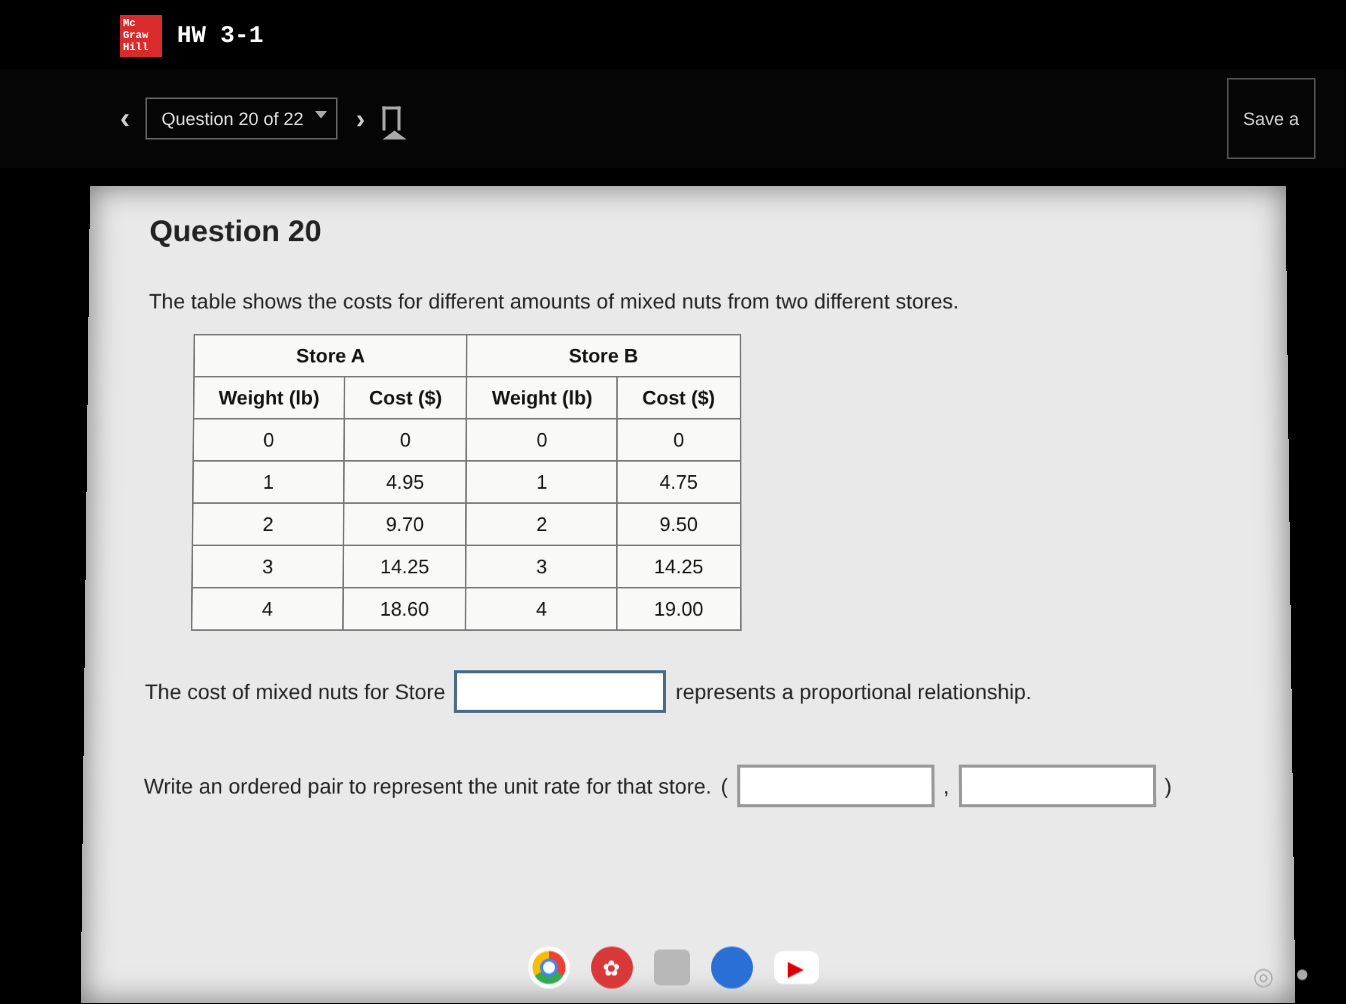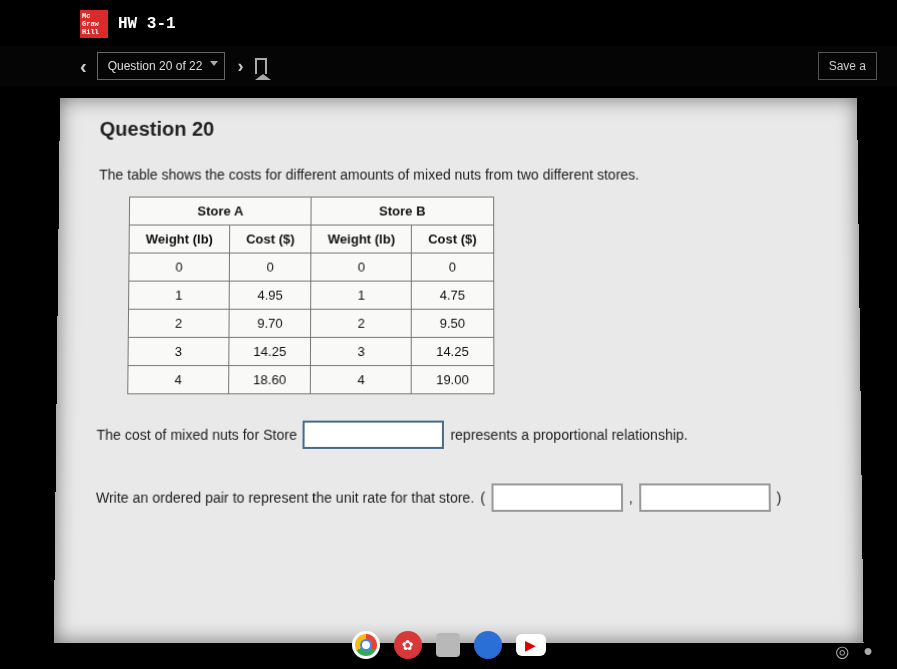--- a/index.html
+++ b/index.html
@@ -87,7 +87,7 @@
       margin-left: auto;
       border: 1px solid #555;
       color: #ccc;
-      padding: 6px 10px;
+      padding: 19px 10px;
       font-size: 12px;
       cursor: pointer;
     }

